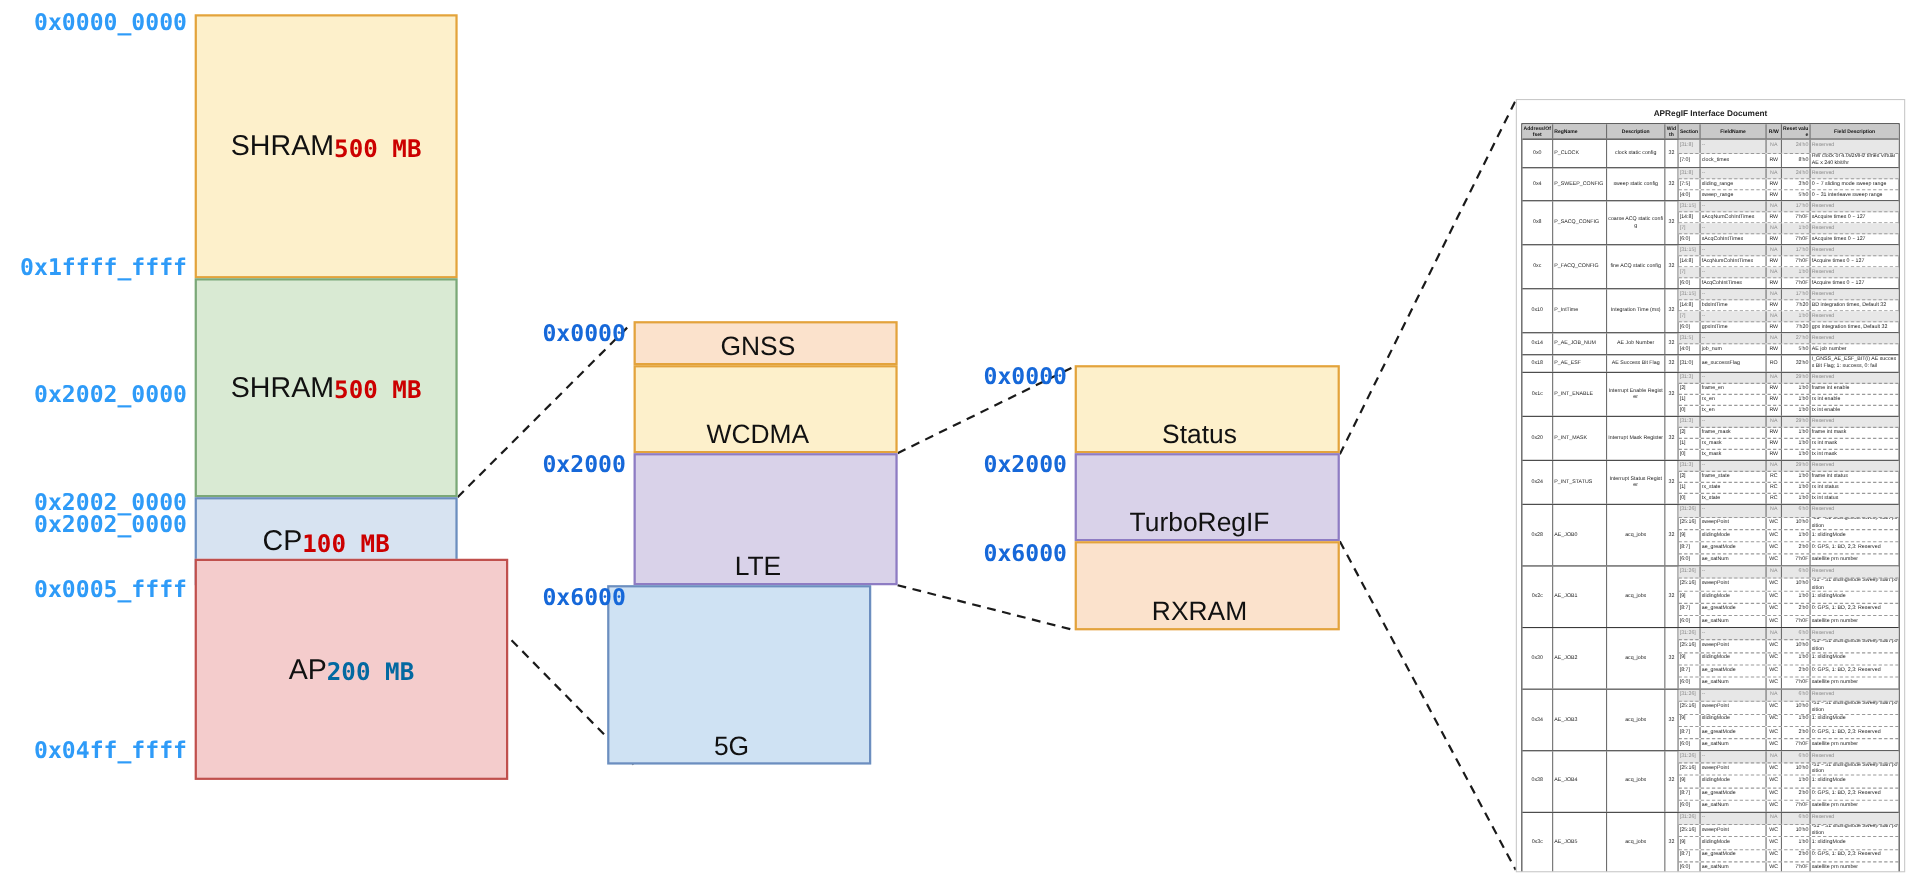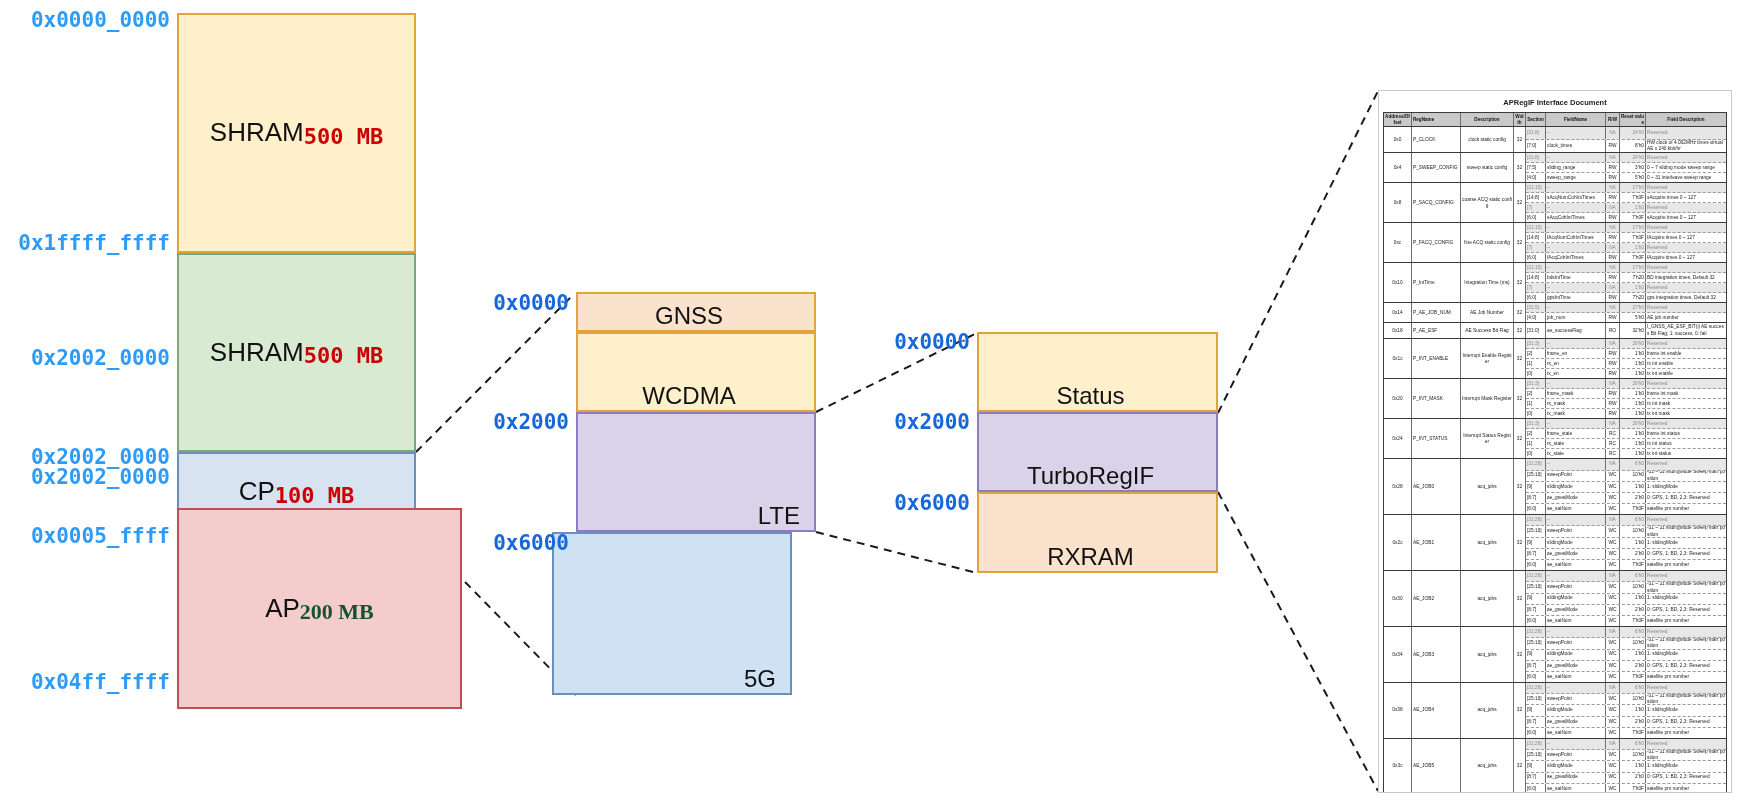--- a/index.html
+++ b/index.html
@@ -9,7 +9,7 @@
   .block{position:absolute;border:2px solid;box-sizing:border-box;display:flex;
          flex-direction:row;justify-content:center;align-items:center;}
   .block.align-right{align-items:flex-end;padding-right:14px;}
-  .block.pos-top{justify-content:flex-end;padding-top:8px;}
+  .block.pos-top{justify-content:center;padding-top:8px;}
   .bname{font-size:24px;color:#111;line-height:1.15;}
   .col-0 .bname{font-size:26px;}
   .bsize{font-family:"DejaVu Sans Mono",monospace;font-weight:bold;font-size:22px;margin-top:6px;}

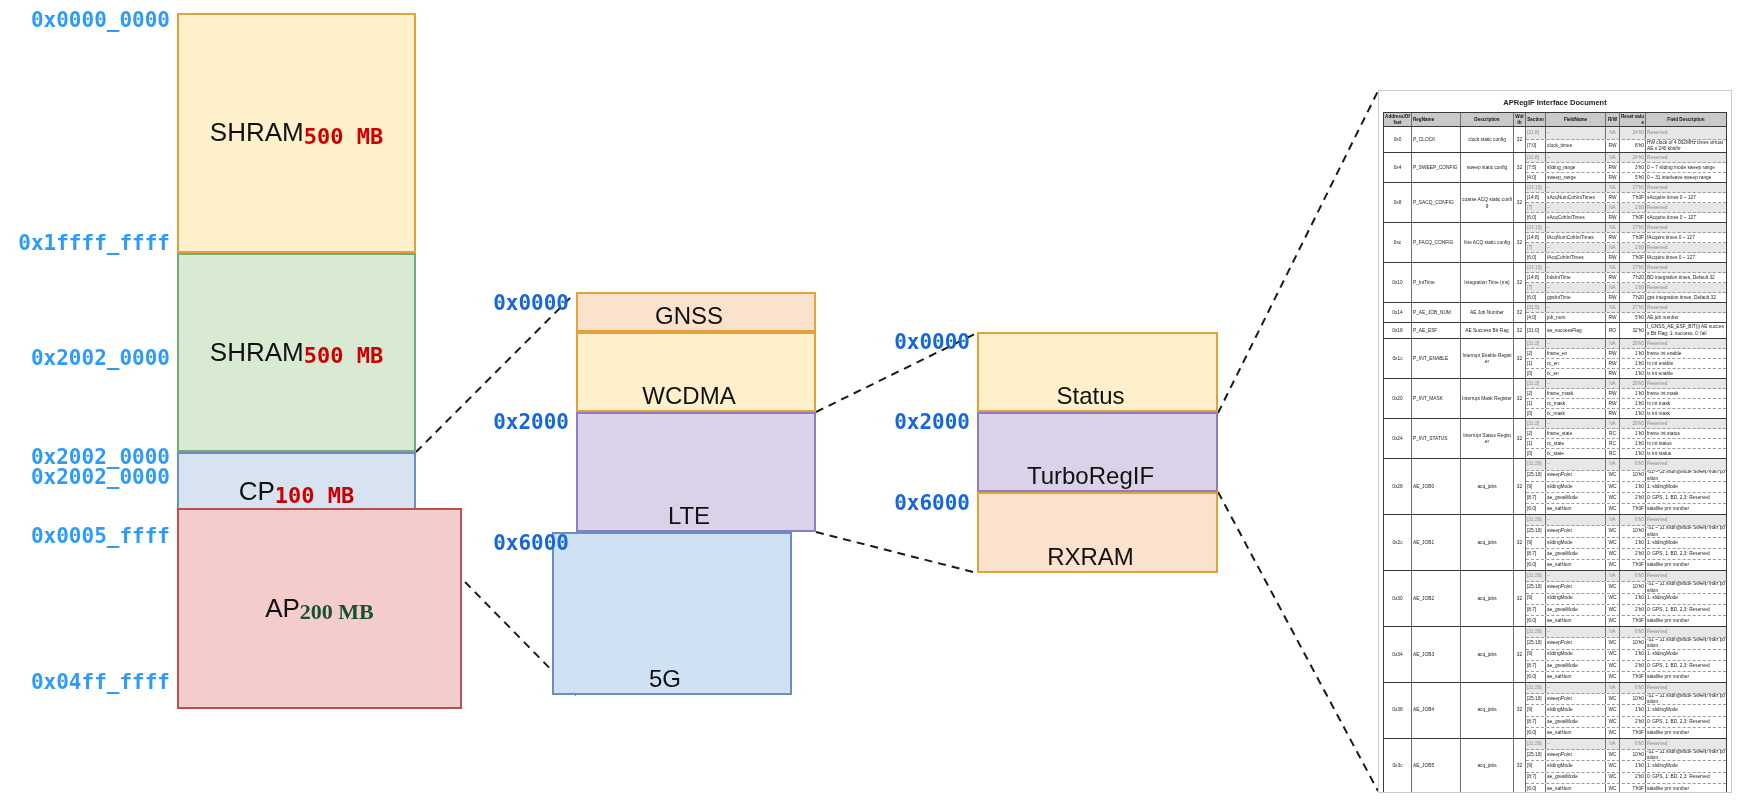--- a/index.html
+++ b/index.html
@@ -73,7 +73,7 @@
       </div>
       <div class="block col-0" style="left: 177px; top: 508px; width: 285px; height: 201px; background: rgb(244, 204, 204); border-color: rgb(192, 80, 77);">
         <div class="bname">AP</div>
-        <div class="bsize" style="color: #14532d; font-family: Liberation Serif, serif;">200 MB</div>
+        <div class="bsize" style="color: #0369a1;">200 MB</div>
       </div>
       <div class="addr-label" style="left: -50px; top: 20px; color: rgb(46, 155, 248);">0x0000_0000</div>
       <div class="addr-label" style="left: -50px; top: 243px; color: rgb(46, 155, 248);">0x1ffff_ffff</div>

